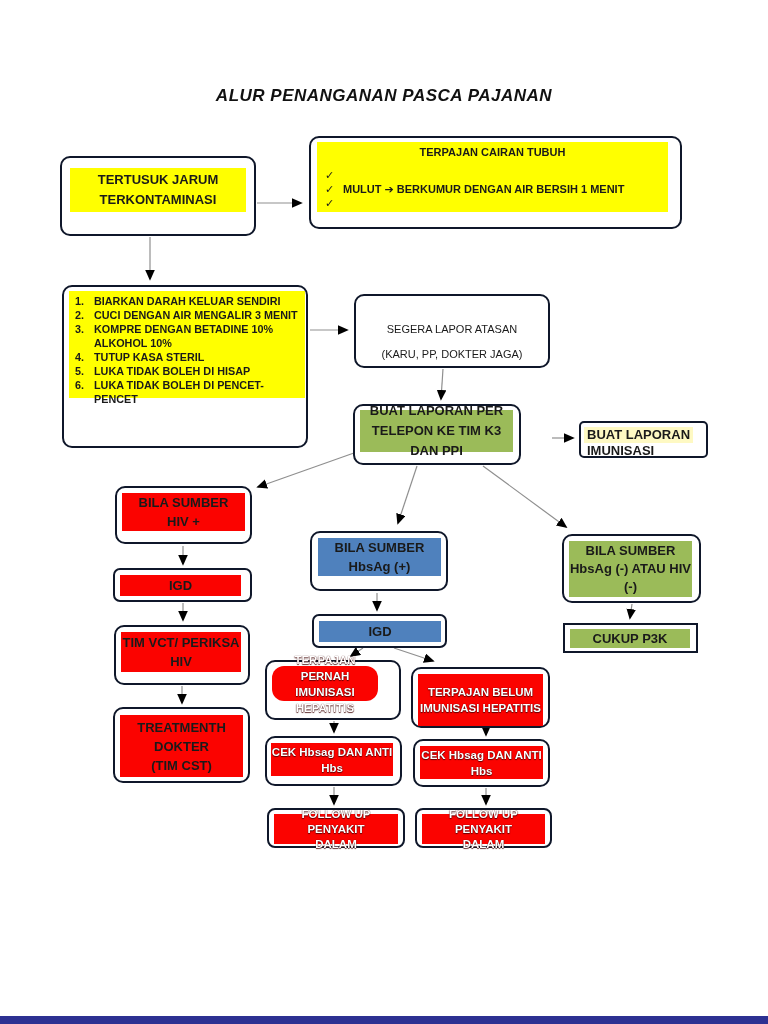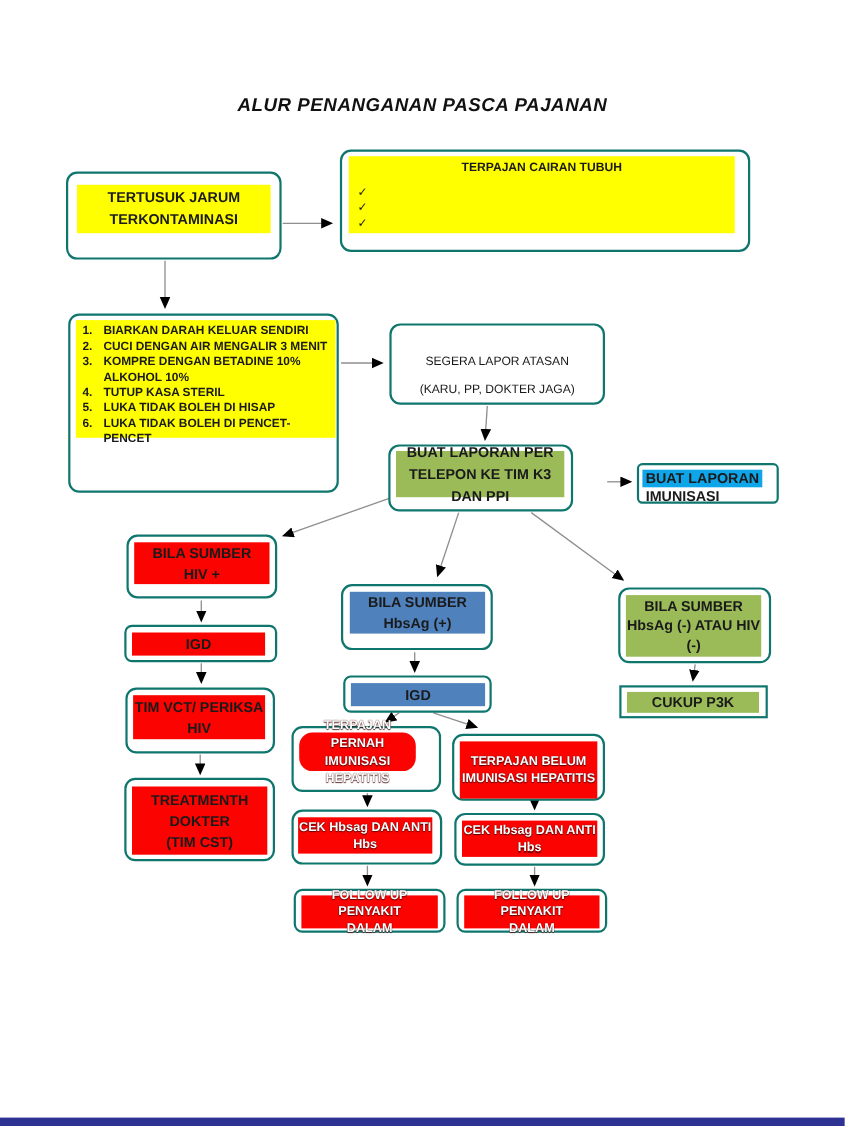--- a/index.html
+++ b/index.html
@@ -13,7 +13,7 @@
     font-size:17px;font-weight:bold;font-style:italic;letter-spacing:.5px;color:#111;
   }
   .box{
-    position:absolute;background:#fff;border:2px solid #0f766e;border-radius:10px;
+    position:absolute;background:#fff;border:2px solid #0f172a;border-radius:10px;
     box-sizing:border-box;
   }
   .fill{

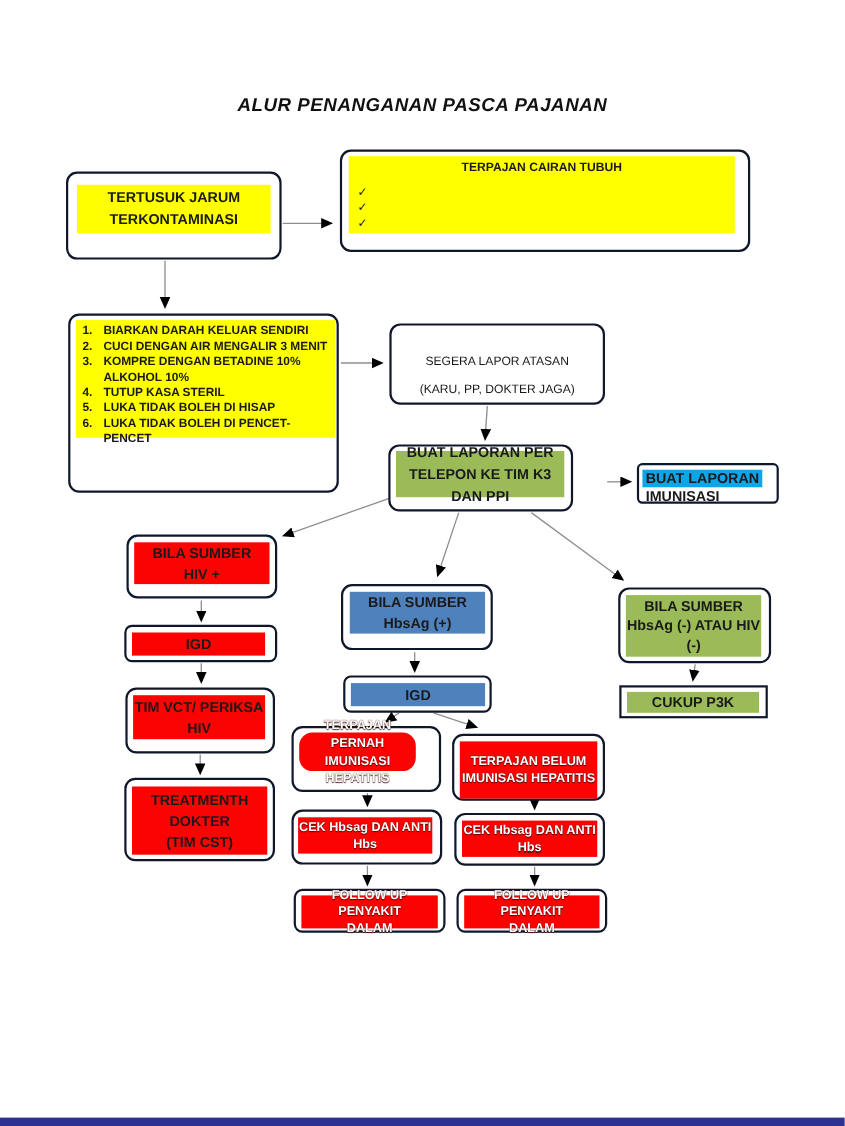--- a/index.html
+++ b/index.html
@@ -93,6 +93,7 @@
     </div>
     <div class="crow">
       <span class="cmark">✓</span>
+      <span>MULUT ➔ BERKUMUR DENGAN AIR BERSIH 1 MENIT</span>
     </div>
     <div class="crow">
       <span class="cmark">✓</span>

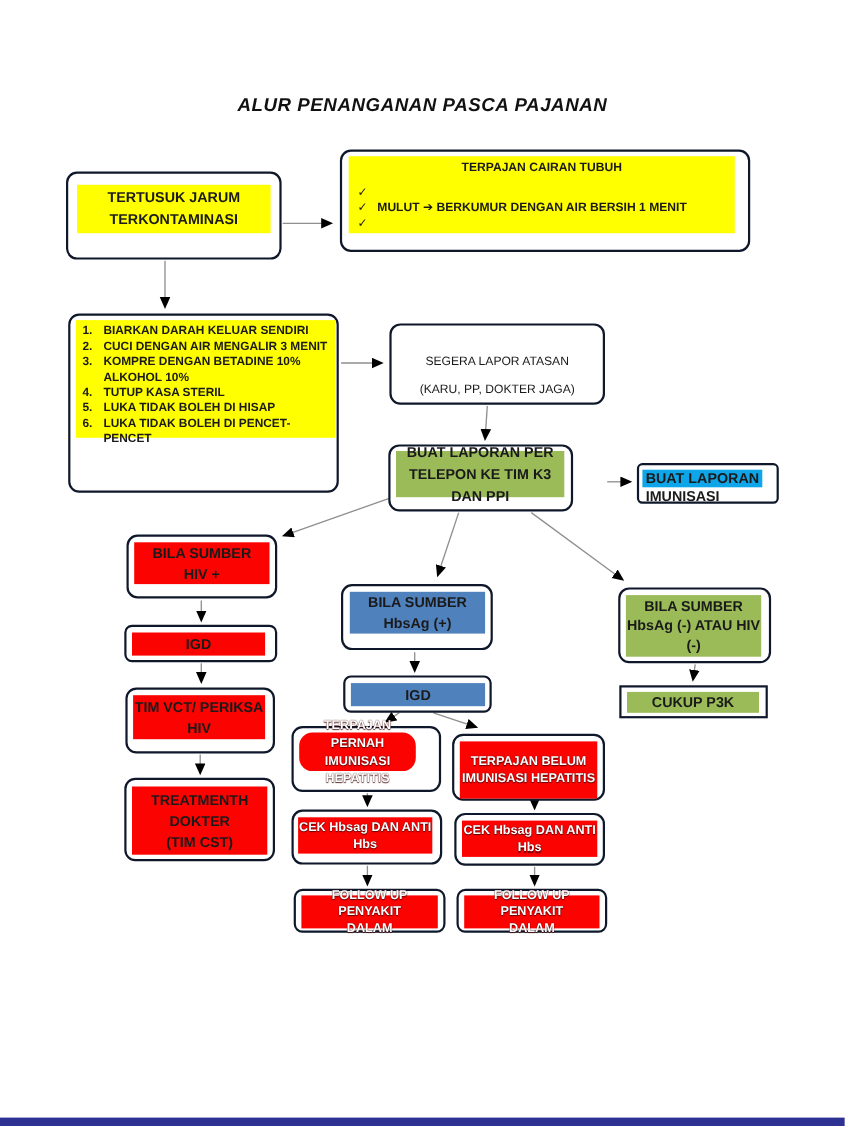--- a/index.html
+++ b/index.html
@@ -40,7 +40,7 @@
   .cmark{width:18px;flex:none;}
   .segera{font-size:11px;text-align:center;margin-top:20px;}
   .segera p{margin:0;}
-  .hl{background:#0ea5e9;display:inline-block;padding:0 3px;}
+  .hl{background:#fef9c3;display:inline-block;padding:0 3px;}
   svg.conn{position:absolute;left:0;top:0;width:768px;height:1024px;pointer-events:none;}
   .footbar{position:absolute;left:0;bottom:0;width:768px;height:8px;}
 </style>

